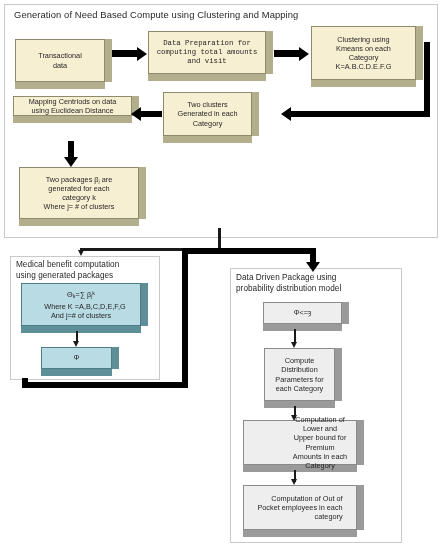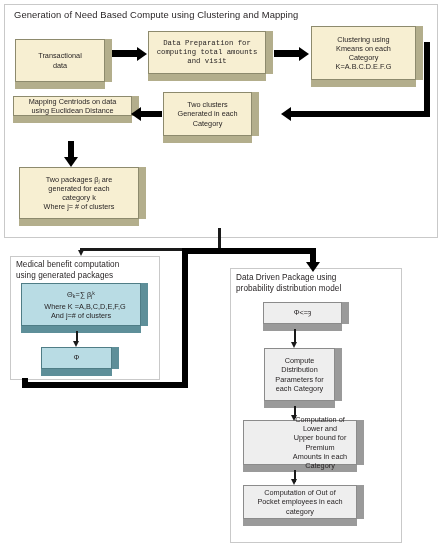--- a/index.html
+++ b/index.html
@@ -294,7 +294,7 @@
   <div class="conn-thin" style="left:294px; top:470px; width:1.6px; height:12px;"></div>
   <div class="arrow arrow-down-sm" style="left:291.3px; top:479px;"></div>
 
-  <div class="box box-grey" style="left:243px; top:485px; width:114px; height:34px;">
+  <div class="box box-grey" style="left:243px; top:485px; width:114px; height:45px;text-align:right;">
     <span class="side side-right"></span>
     <span class="side side-bottom"></span>
     <span class="face"></span>

